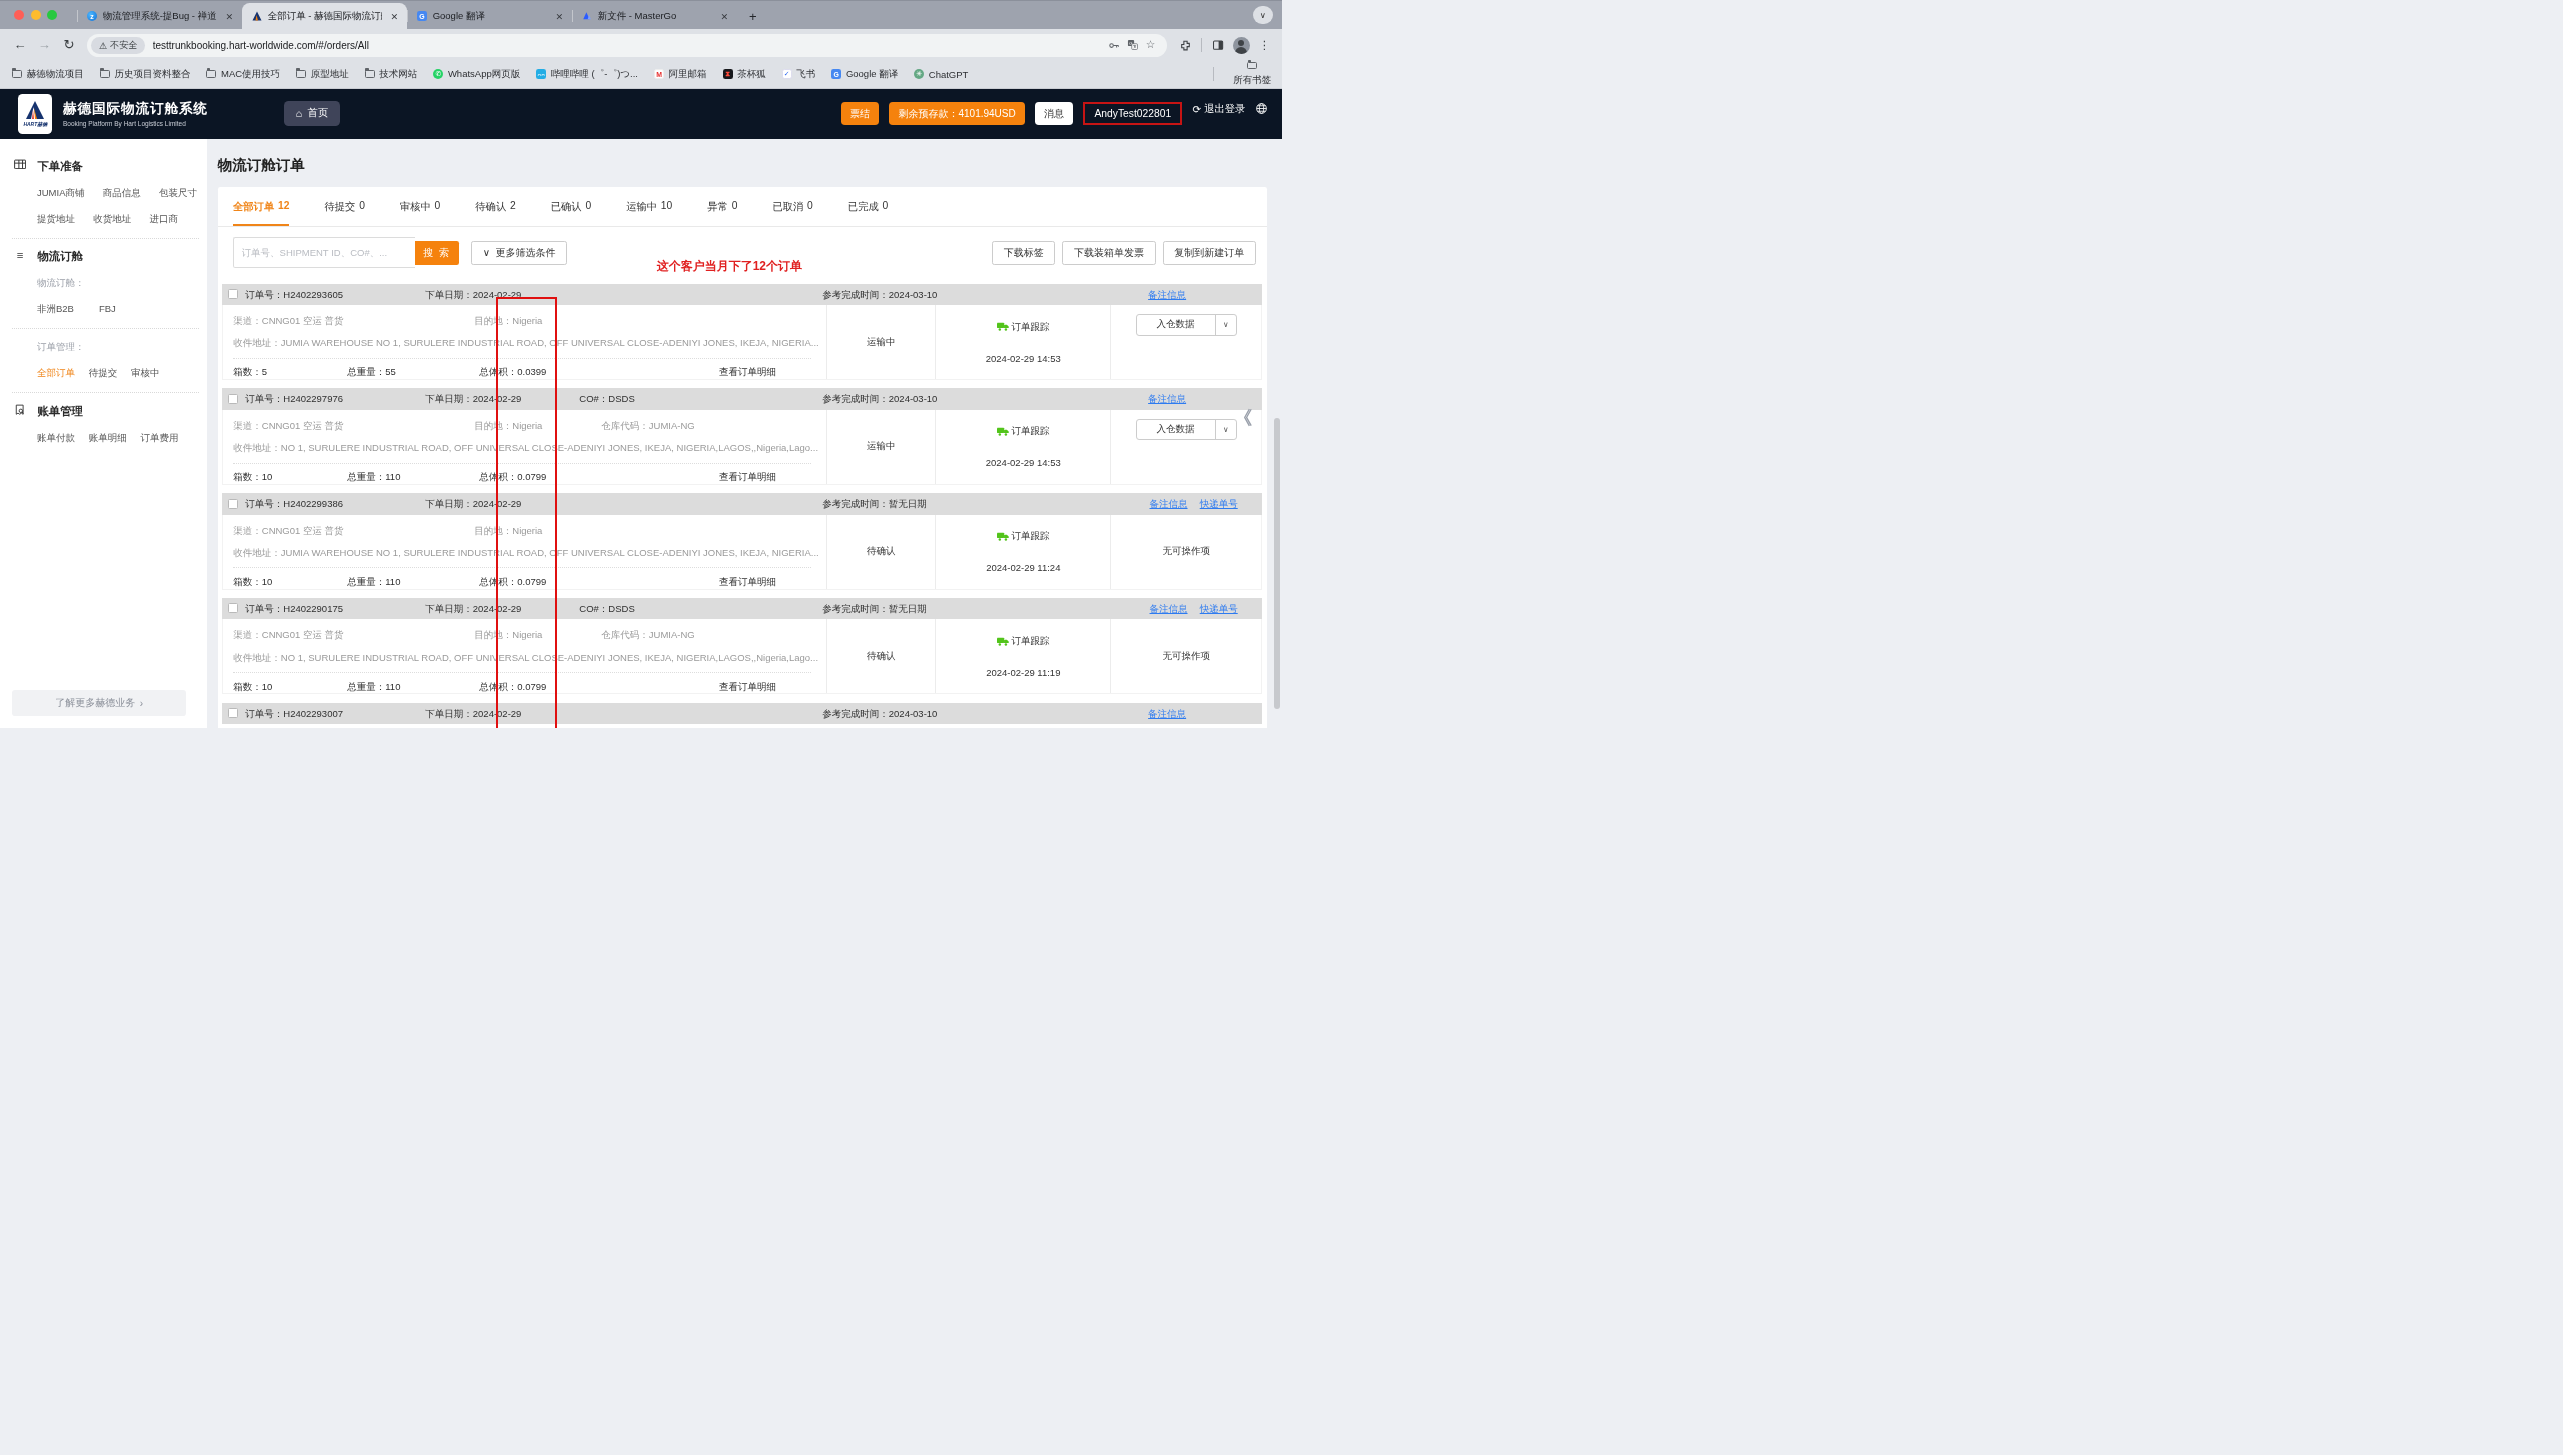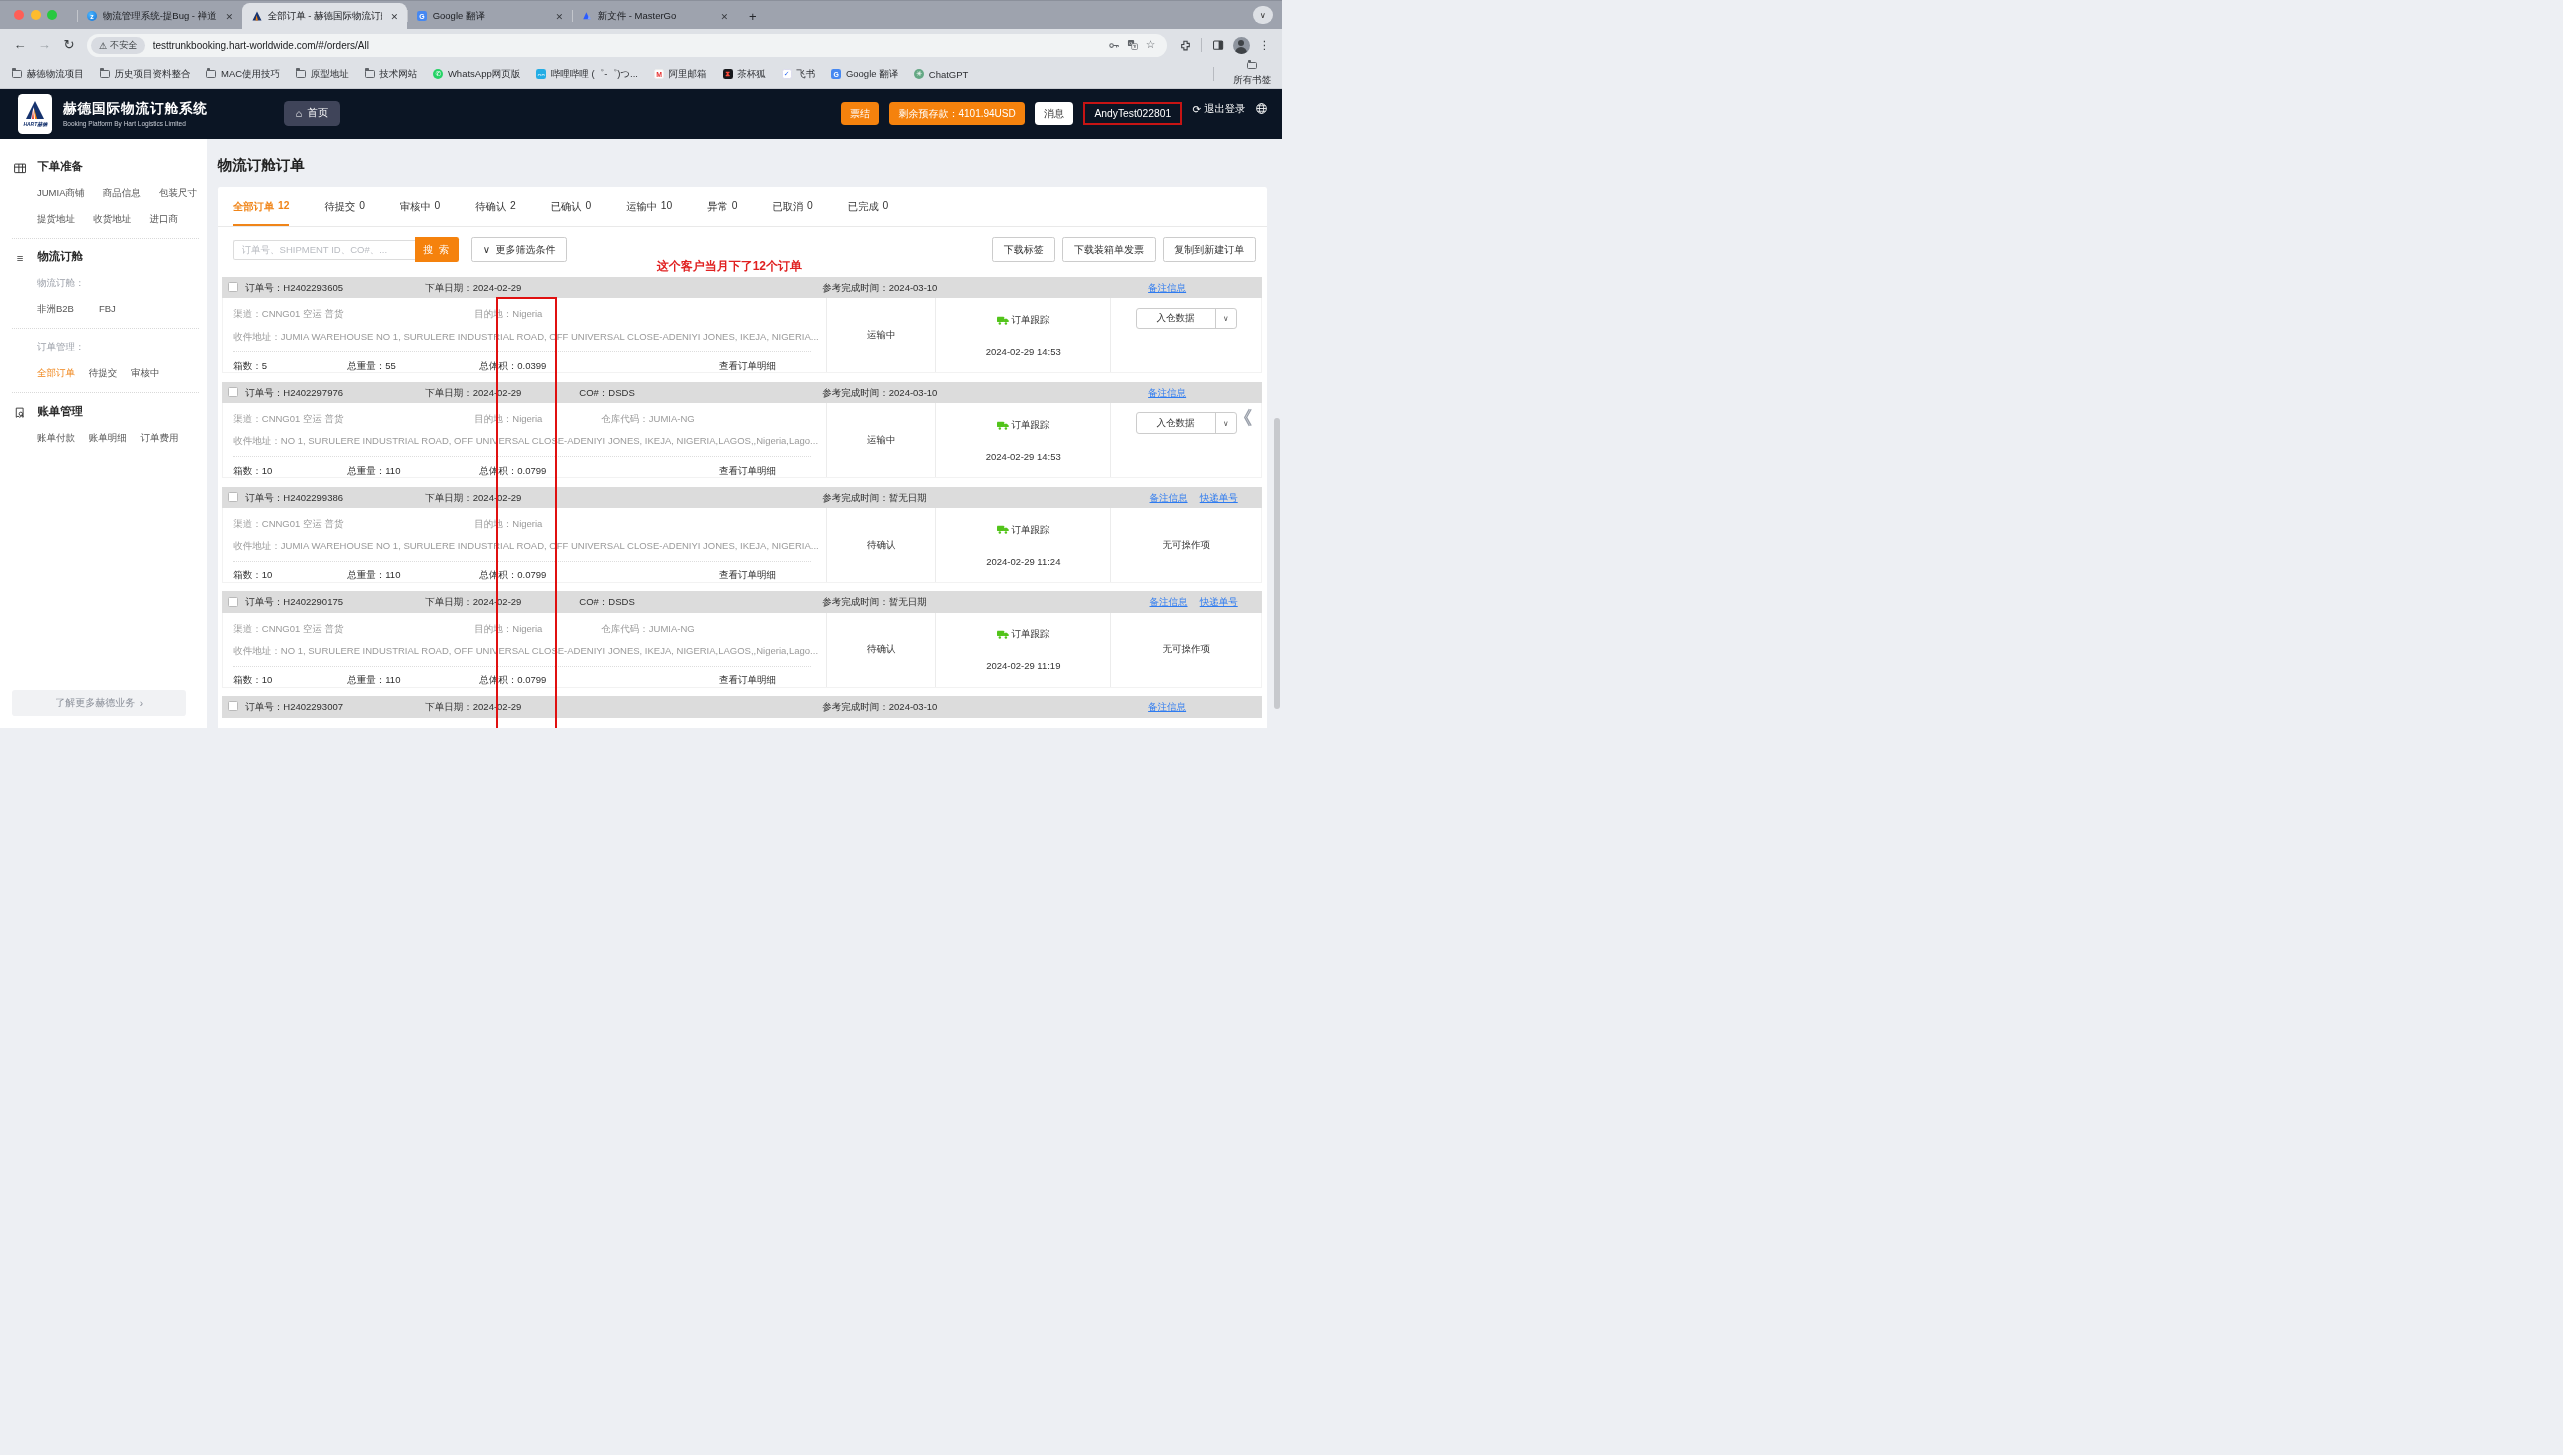--- a/index.html
+++ b/index.html
@@ -69,7 +69,7 @@
   
   .app-body { display:flex; height:590px; }
   .sidebar { width:207px; background:#fff; position:relative; padding-top:20px; flex:0 0 auto; }
-  .sec-title { display:flex; align-items:flex-end; gap:10.7px; padding-left:13.7px; font-size:11.4px; font-weight:bold; color:#2b2b2b; }
+  .sec-title { display:flex; align-items:flex-start; gap:10.7px; padding-left:13.7px; font-size:11.4px; font-weight:bold; color:#2b2b2b; }
   .sec-title .sico { width:13px; display:flex; justify-content:center; color:#333; font-size:11.4px; }
   .side-items { display:flex; gap:18.3px; padding-left:37px; margin-top:13px; font-size:9.5px; color:#555; }
   .side-items.tight { gap:13.7px; }

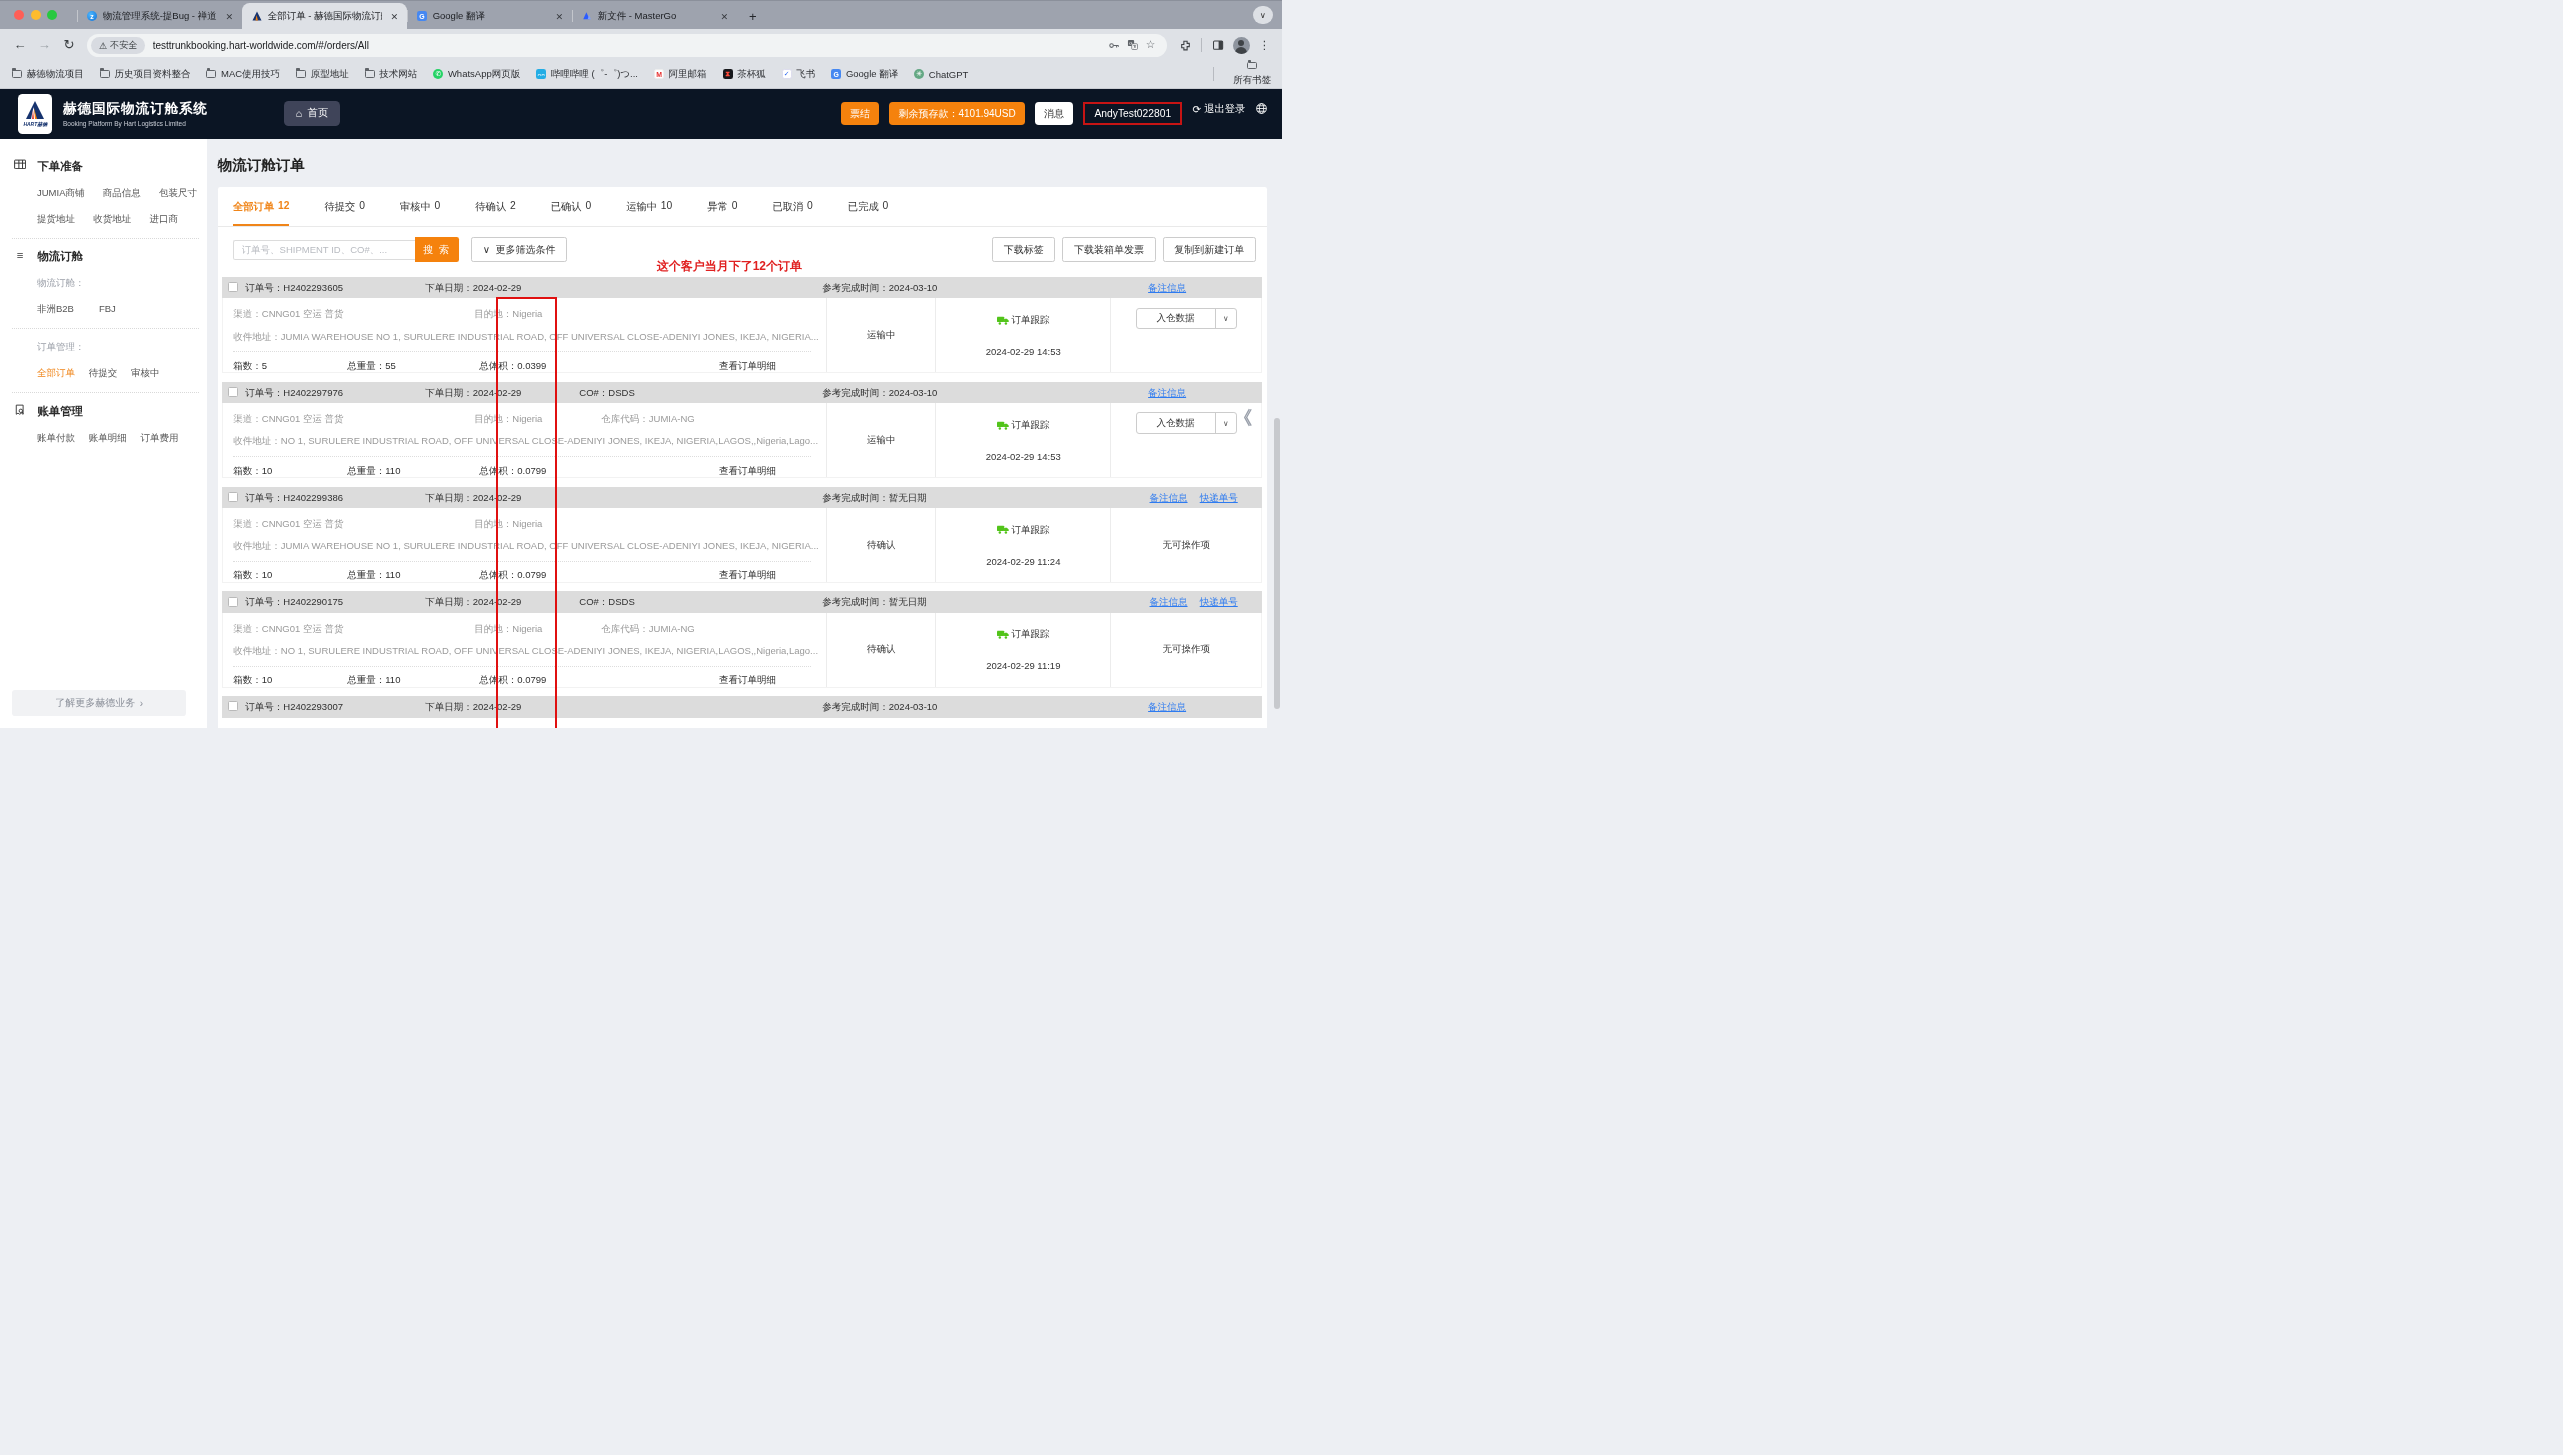--- a/index.html
+++ b/index.html
@@ -87,7 +87,7 @@
   .main-tab.active { color:#f08519; border-bottom:2.3px solid #f08519; font-weight:bold; }
 
   .filter-row { display:flex; align-items:center; padding:10.7px 10.7px 9.2px 15.3px; }
-  .search-input { width:182px; height:20px; border:0.8px solid #dcdcdc; border-right:none; border-radius:2.3px 0 0 2.3px; padding:0 7.6px; font-size:9.5px; color:#333; outline:none; }
+  .search-input { width:182px; height:31px; border:0.8px solid #dcdcdc; border-right:none; border-radius:2.3px 0 0 2.3px; padding:0 7.6px; font-size:9.5px; color:#333; outline:none; }
   .search-input::placeholder { color:#b9bcc2; }
   .search-btn { width:44px; height:24.4px; background:#f5820d; color:#fff; border:none; border-radius:0 2.3px 2.3px 0; font-size:10px; letter-spacing:1.5px; }
   .filter-btn { margin-left:12.2px; height:24.4px; background:#fff; border:0.8px solid #ccc; border-radius:2.3px; display:flex; align-items:center; gap:5.3px; padding:0 10.7px; font-size:10px; color:#333; }

